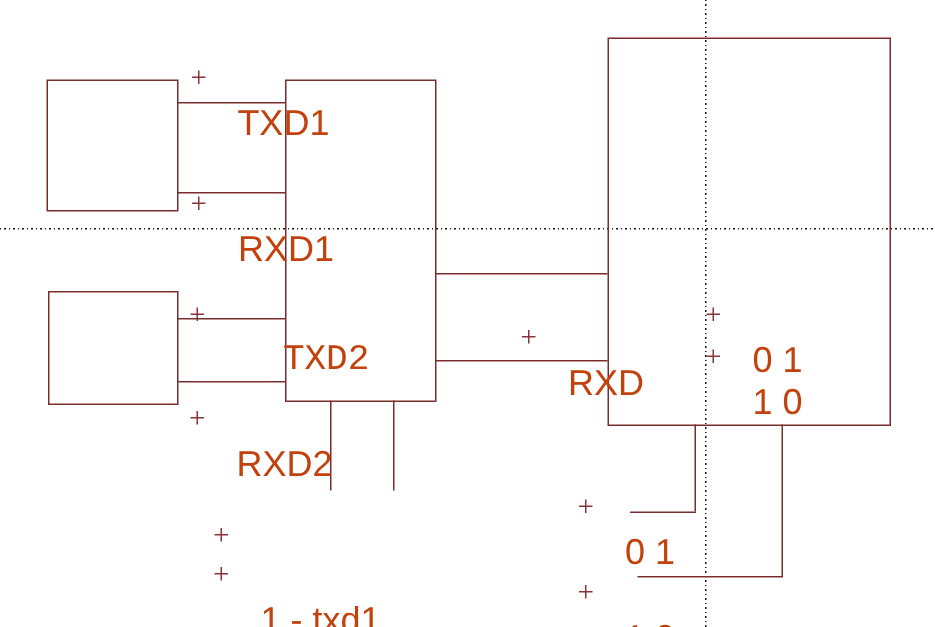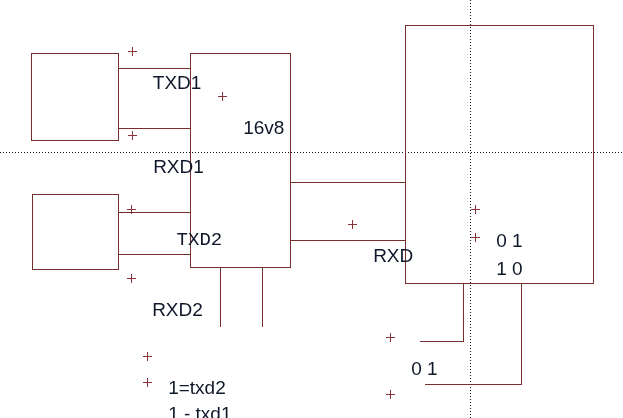--- a/index.html
+++ b/index.html
@@ -15,7 +15,7 @@
   .wire.h { height:1px; }
   .wire.v { width:1px; }
   .lbl {
-    position:absolute; color:#0f172a; font-size:19px; line-height:19px;
+    position:absolute; color:#c2410c; font-size:24px; line-height:19px;
     white-space:pre; letter-spacing:0;
   }
   .cross { position:absolute; left:-4px; top:12px; width:9px; height:9px; }

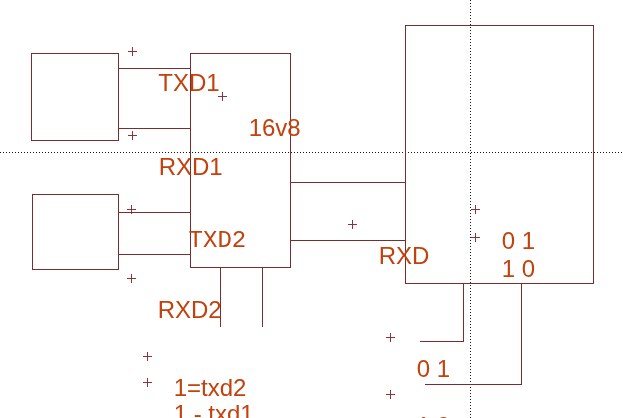--- a/index.html
+++ b/index.html
@@ -78,10 +78,6 @@
     <span class="cross"></span>
     <span>RXD2</span>
   </div>
-  <div class="lbl" style="left:222px; top:80px;">
-    <span class="cross"></span>
-    <span>16v8</span>
-  </div>
   <div class="lbl" style="left:352px; top:208px;">
     <span class="cross"></span>
     <span>RXD</span>

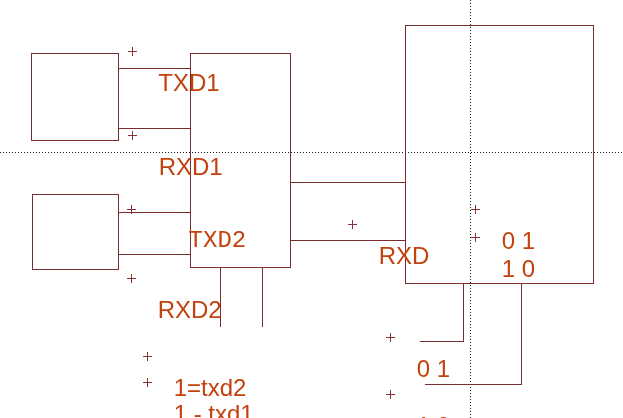--- a/index.html
+++ b/index.html
@@ -103,7 +103,6 @@
 
   <div class="lbl" style="left:147px; top:340px;">
     <span class="cross"></span>
-    <span>1=txd2</span>
   </div>
   <div class="lbl" style="left:147px; top:366px;">
     <span class="cross"></span>

